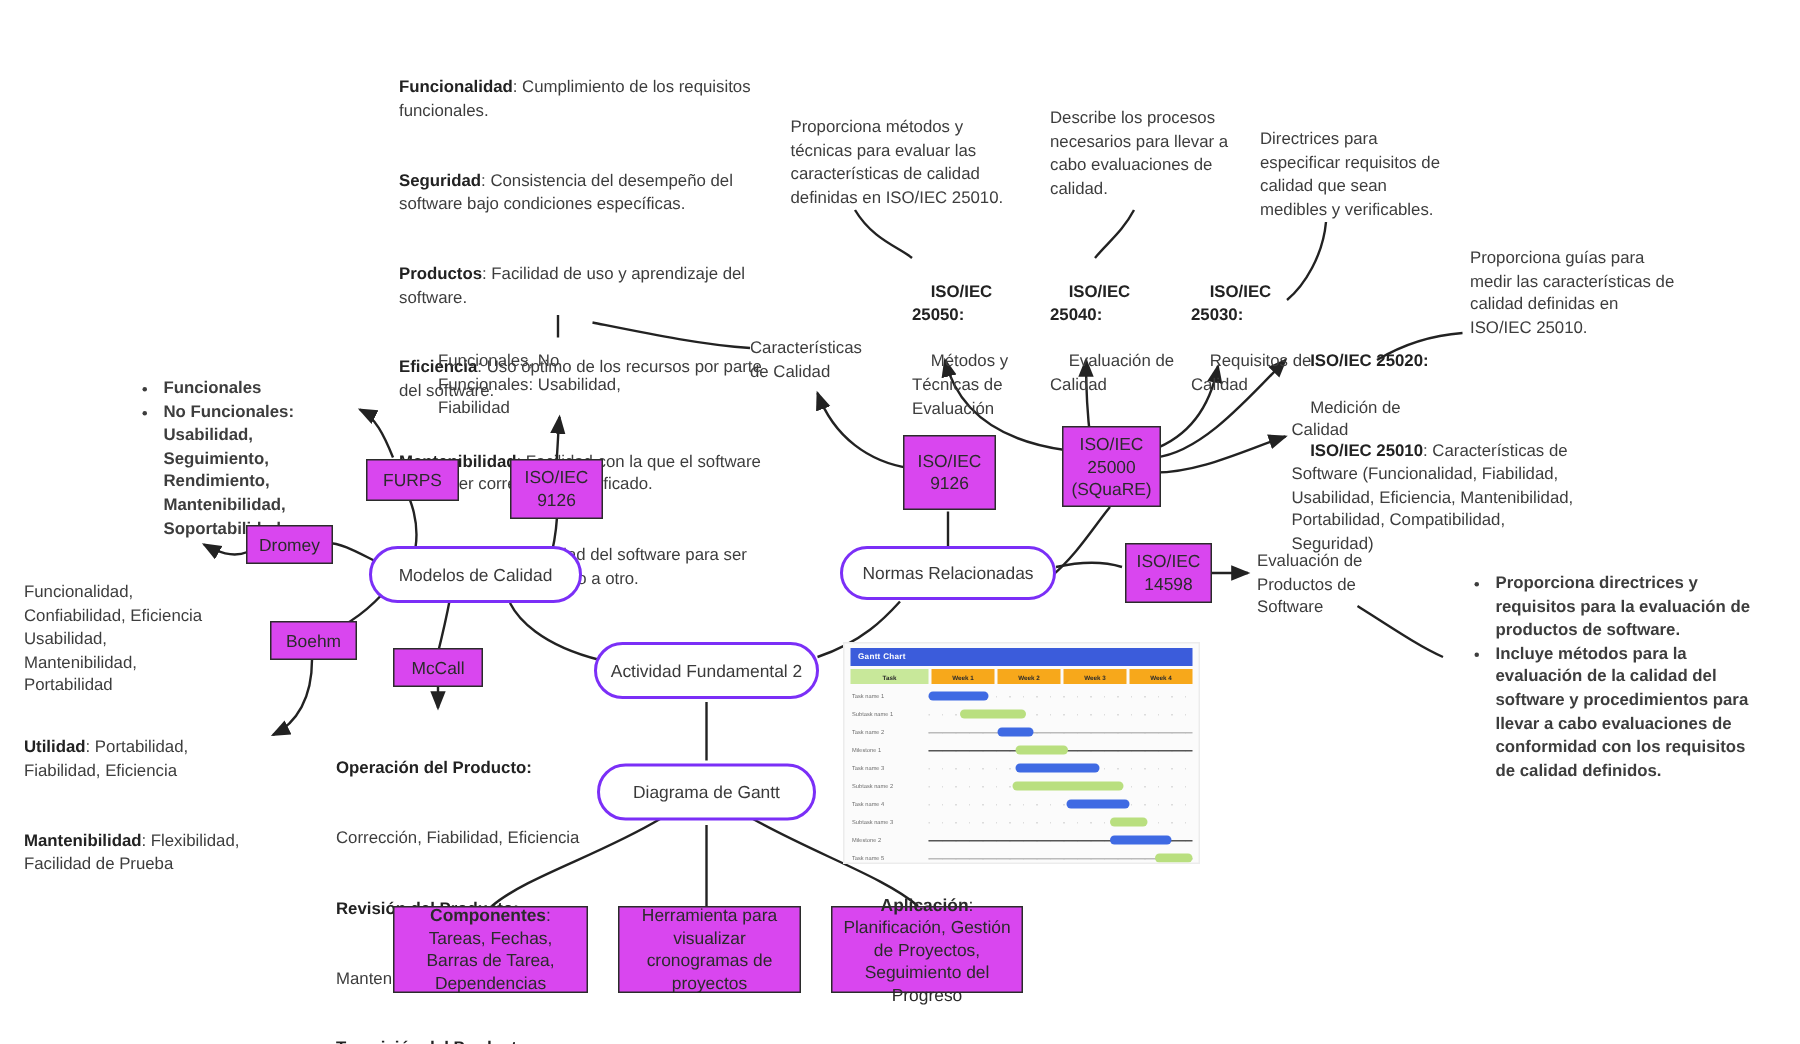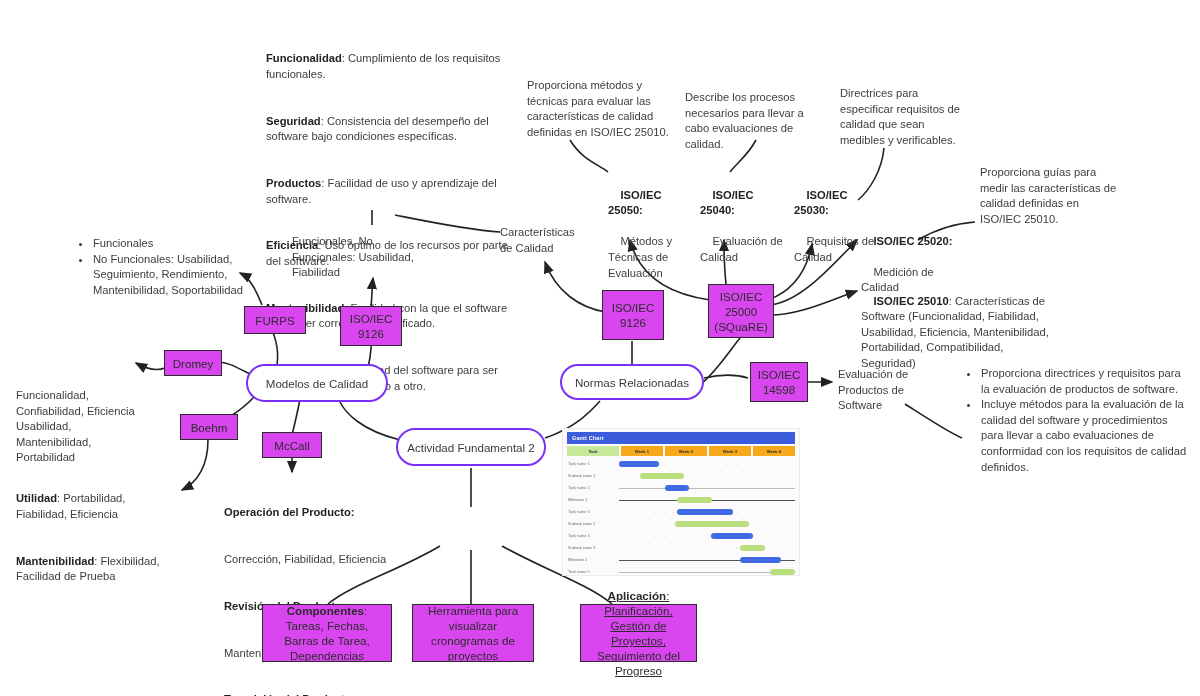--- a/index.html
+++ b/index.html
@@ -198,7 +198,7 @@
 
   <div class="txt" style="left:527px; top:78px; width:154px;">Proporciona métodos y técnicas para evaluar las características de calidad definidas en ISO/IEC 25010.</div>
 
-  <div class="txt" style="left:685px; top:72px; width:120px;margin-top:18px;">Describe los procesos necesarios para llevar a cabo evaluaciones de calidad.</div>
+  <div class="txt" style="left:700px; top:72px; width:120px;">Describe los procesos necesarios para llevar a cabo evaluaciones de calidad.</div>
 
   <div class="txt" style="left:840px; top:86px; width:128px;">Directrices para especificar requisitos de calidad que sean medibles y verificables.</div>
 

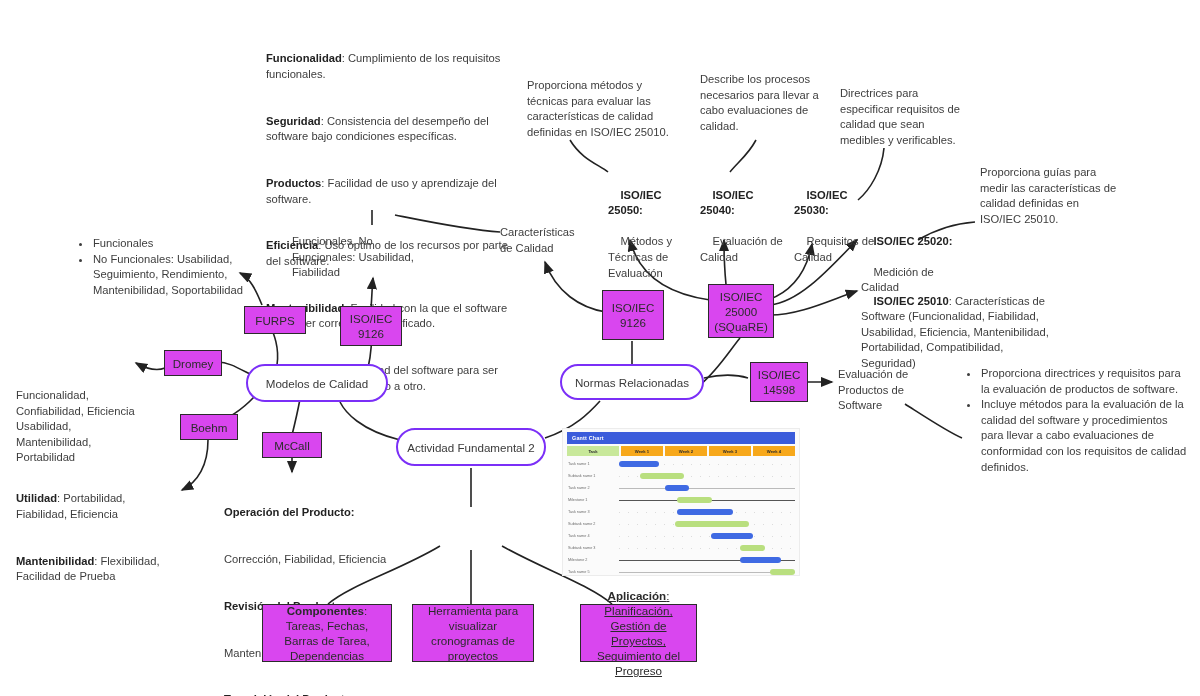--- a/index.html
+++ b/index.html
@@ -34,7 +34,7 @@
     line-height: 15.6px;
     color: #3d3d3d;
   }
-  .bullets ul { margin: 0; padding-left: 13px; }
+  .bullets ul { margin: 16px; padding-left: 13px; font-weight: bold; }
   .bullets li { margin: 0 0 0 0; padding-left: 2px; }
   .bullets li::marker { font-size: 9px; }
 

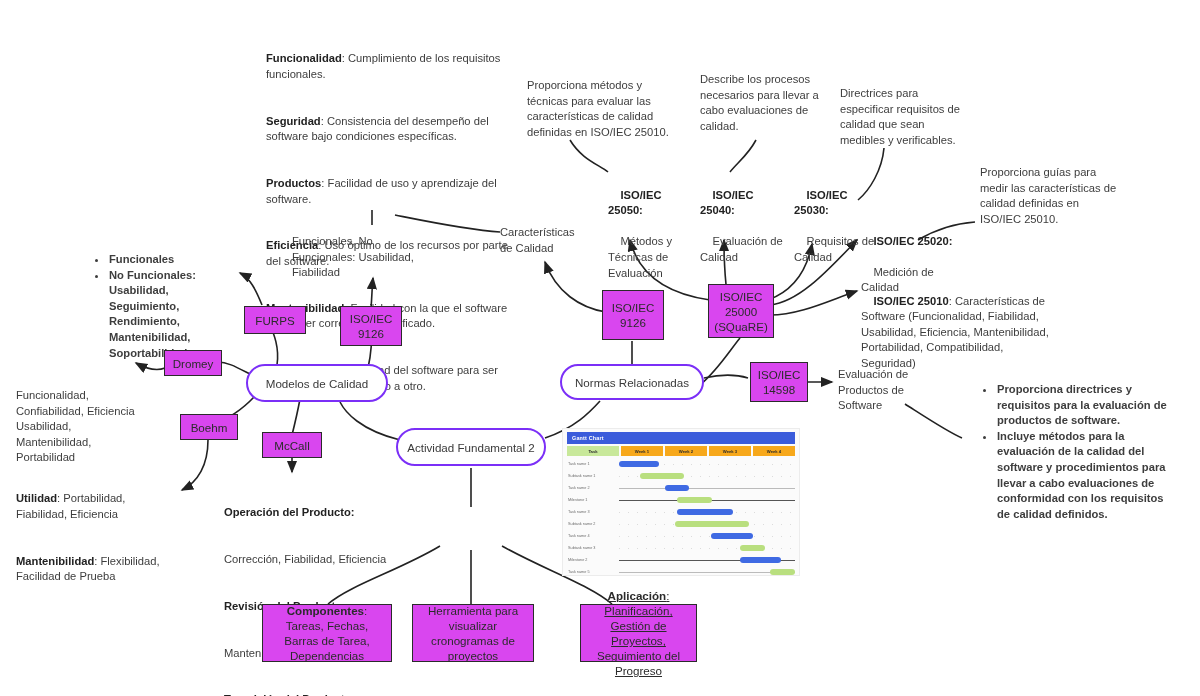--- a/index.html
+++ b/index.html
@@ -291,6 +291,7 @@
 
   <div class="pill" style="left:396px; top:428px; width:150px; height:38px;">Actividad Fundamental 2</div>
 
+  <div class="pill" style="left:398px; top:509px; width:146px; height:38px;">Diagrama de Gantt</div>
 
   <div class="box" style="left:262px; top:604px; width:130px; height:58px;">
     <span><b>Componentes</b><span>: Tareas, Fechas, Barras de Tarea, Dependencias</span></span>

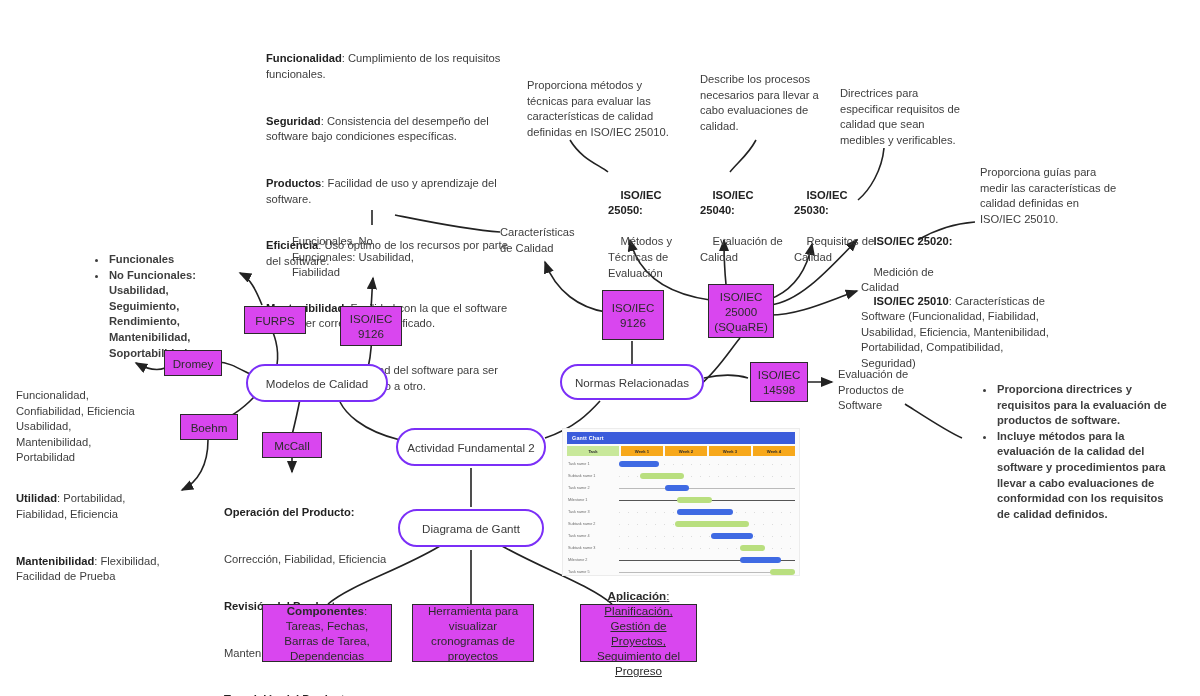--- a/index.html
+++ b/index.html
@@ -299,7 +299,7 @@
 
   <div class="box" style="left:412px; top:604px; width:122px; height:58px;">Herramienta para visualizar cronogramas de proyectos</div>
 
-  <div class="box" style="left:580px; top:604px; width:117px; height:58px;text-decoration:underline;">
+  <div class="box" style="left:554px; top:604px; width:128px; height:58px;">
     <span><b>Aplicación</b><span>: Planificación, Gestión de Proyectos, Seguimiento del Progreso</span></span>
   </div>
 

